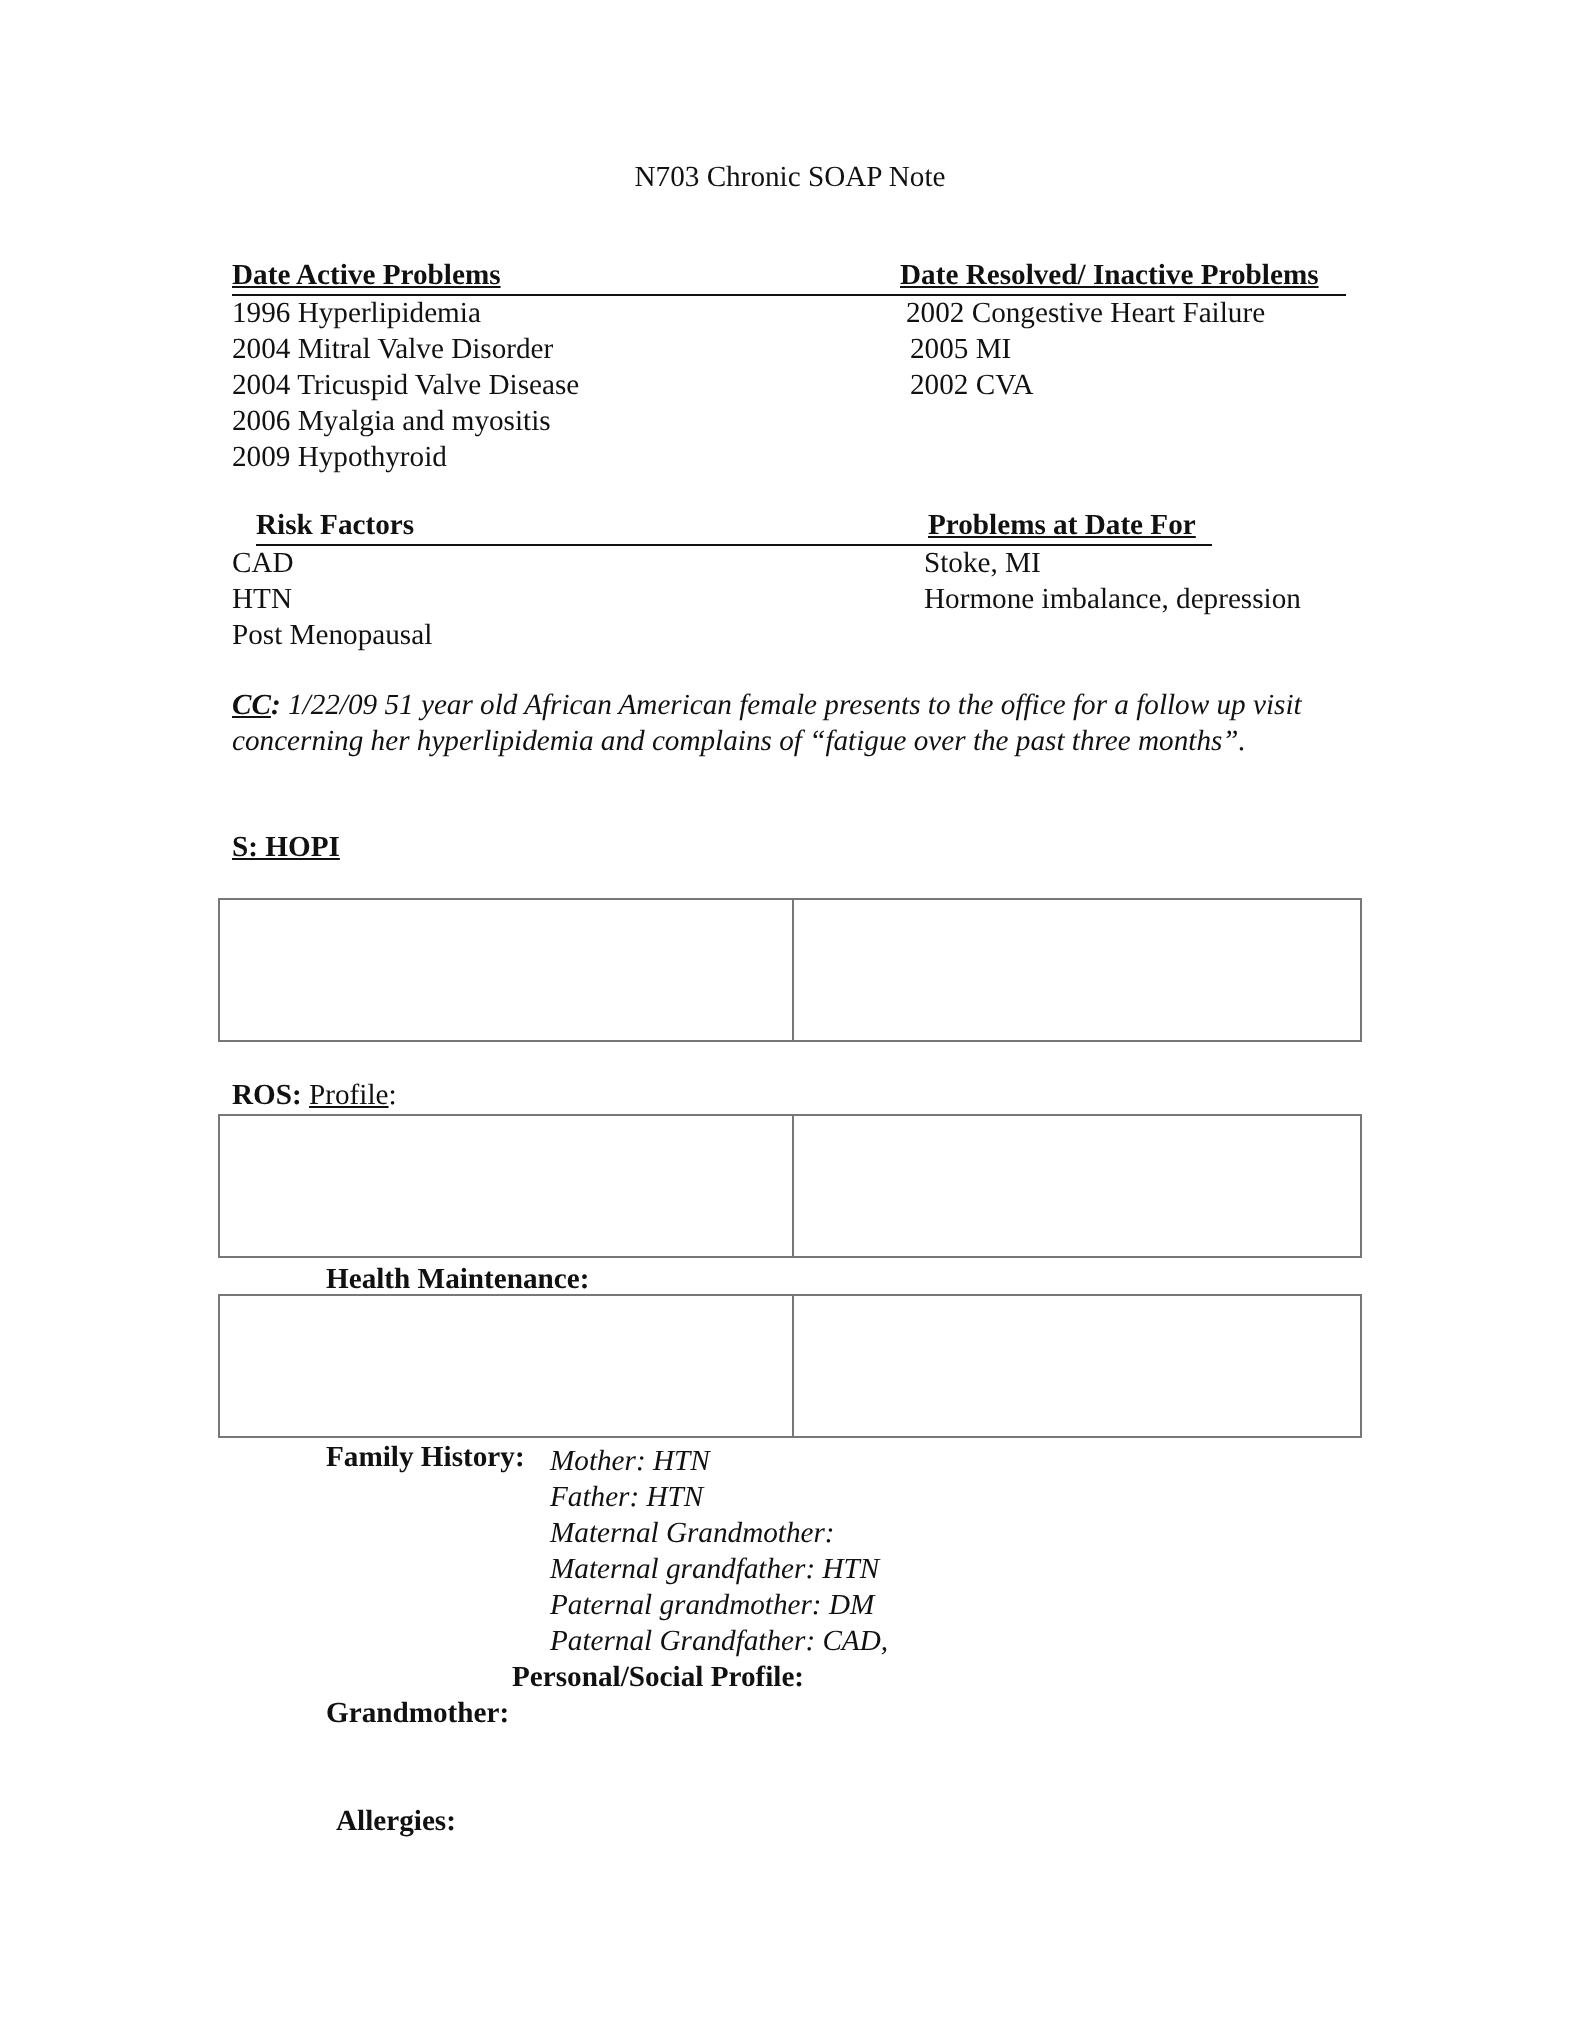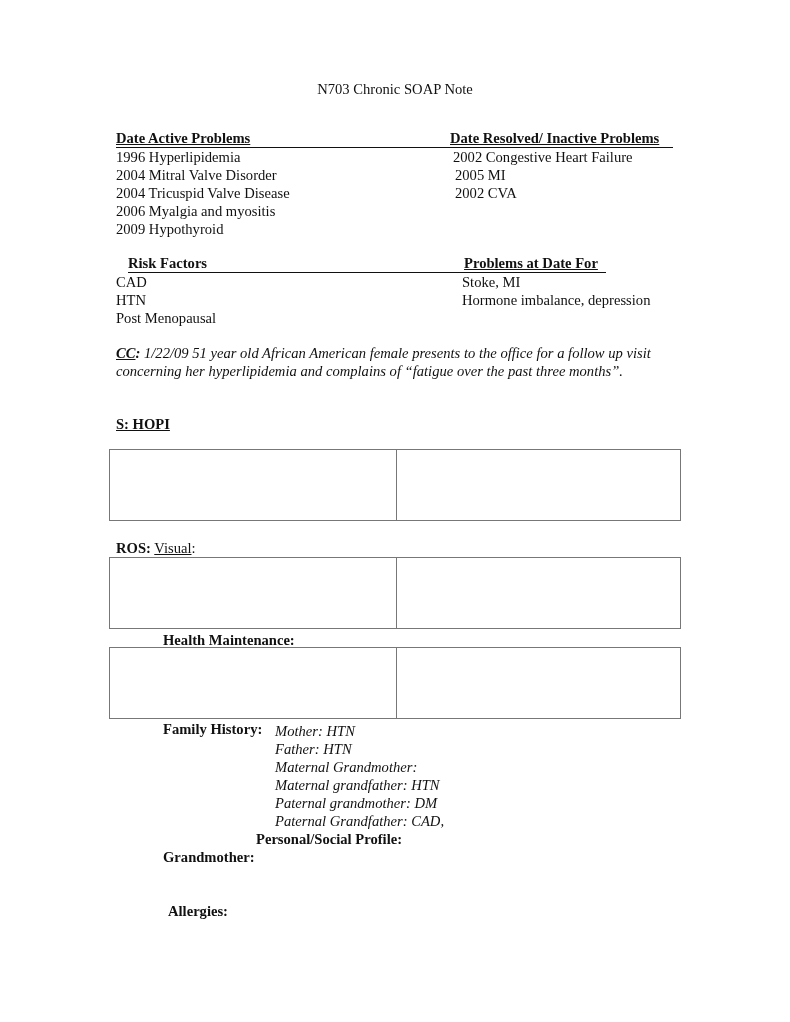--- a/index.html
+++ b/index.html
@@ -83,7 +83,7 @@
   <div class="cell"></div>
 </div>
 
-<div class="abs" style="left:116px; top:539px;"><span class="b">ROS:</span> <span class="u">Visual</span><span>:</span></div>
+<div class="abs" style="left:116px; top:539px;"><span class="b">ROS:</span> <span class="u">Profile</span><span>:</span></div>
 
 <div class="box" style="top:557px;">
   <div class="cell"></div>

